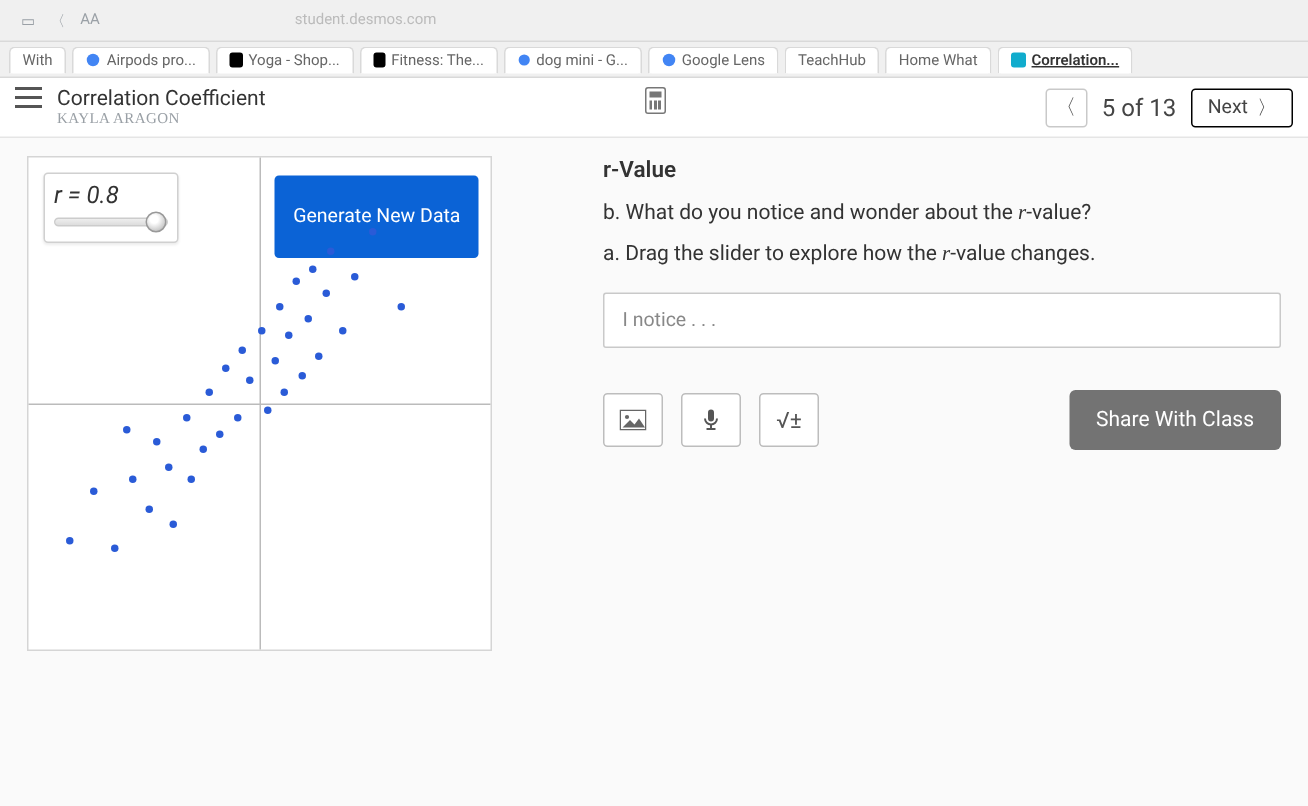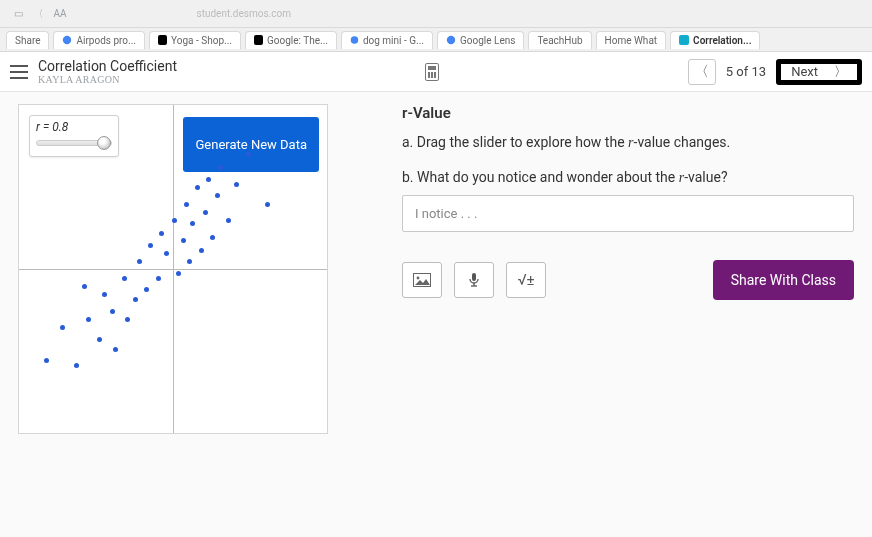--- a/index.html
+++ b/index.html
@@ -71,7 +71,7 @@
 </div>
 <div class="tabstrip" style="height:24px">
   <div class="tab">
-      <span>Share</span>
+      <span>With</span>
     </div>
   <div class="tab">
     <svg class="g-icon" viewBox="0 0 24 24">

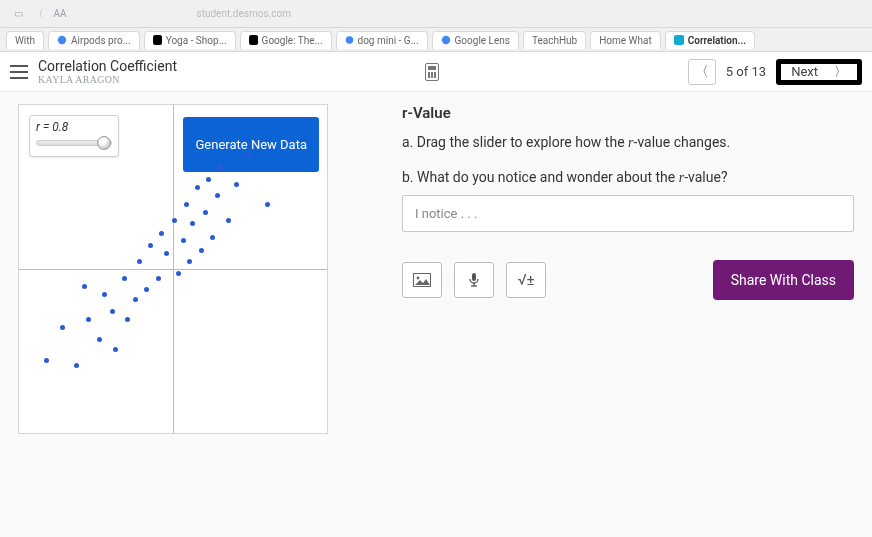--- a/index.html
+++ b/index.html
@@ -85,7 +85,7 @@
   </div>
   <div class="tab">
     <span style="width:10px;height:10px;background:#000;border-radius:2px;display:inline-block"></span>
-    <span>Google: The...</span>
+    <span>Fitness: The...</span>
   </div>
   <div class="tab">
     <svg class="g-icon" viewBox="0 0 24 24">

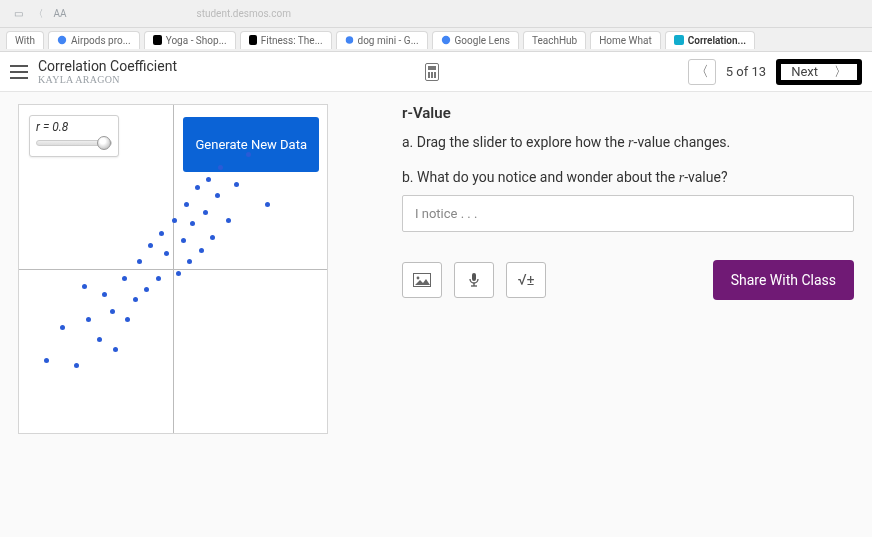--- a/index.html
+++ b/index.html
@@ -9,7 +9,7 @@
   .tabstrip { display: flex; align-items: center; height: 28px; padding: 0 6px; gap: 4px; background: #f0f0f0; border-bottom: 1px solid #d9d9d9; font-size: 10px; color: #666; }
   .addrleft { display:flex; align-items:center; gap:10px; padding:0 8px; color:#9aa0a6; }
   .tab { background: #fff; border: 1px solid #d9d9d9; border-bottom: none; padding: 3px 8px; border-radius: 4px 4px 0 0; white-space: nowrap; overflow: hidden; text-overflow: ellipsis; max-width: 92px; cursor:pointer; display:flex; align-items:center; gap:4px;}
-  .tab.active { font-weight: 600; color:#333; }
+  .tab.active { font-weight: 600; color:#333;text-decoration:underline; }
   .g-icon { width:10px;height:10px; }
 
   

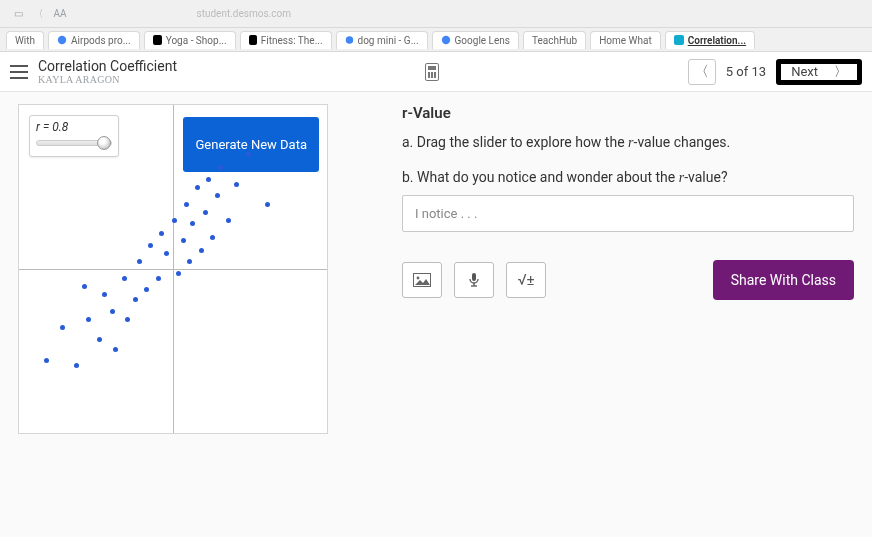--- a/index.html
+++ b/index.html
@@ -13,7 +13,7 @@
   .g-icon { width:10px;height:10px; }
 
   
-  .pageheader { display:flex; align-items:center; padding: 6px 10px; border-bottom:1px solid #e5e5e5; background:#fff; }
+  .pageheader { display:flex; padding: 6px 10px; border-bottom:1px solid #e5e5e5; background:#fff; }
   .hamburger { width:18px; height:14px; display:flex; flex-direction:column; justify-content:space-between; margin-right:10px; cursor:pointer;}
   .hamburger span{ display:block; height:2px; background:#555; }
   .titlewrap { flex: 0 0 auto; }

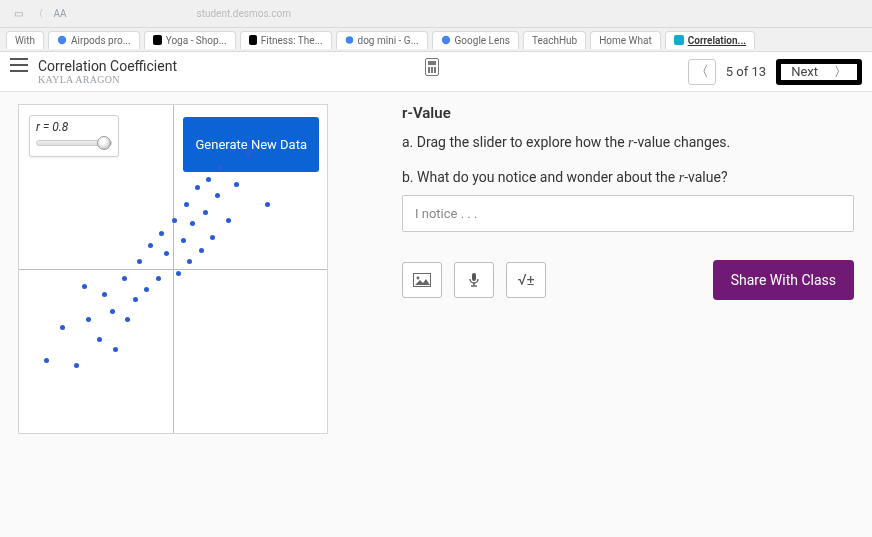--- a/index.html
+++ b/index.html
@@ -25,7 +25,7 @@
   .calc-icon::after{content:"";position:absolute;bottom:2px;left:2px;right:2px;height:6px;background:repeating-linear-gradient(90deg,#777 0 2px,transparent 2px 3px);}
   .nav { display:flex; align-items:center; gap:6px; margin-left:auto; }
   .navbtn { border:1px solid #c9c9c9; background:#fff; width:28px; height:26px; border-radius:3px; display:flex; align-items:center; justify-content:center; cursor:pointer; font-size:14px; color:#555;}
-  .navcount { font-size:13px; color:#444; padding:0 4px;}
+  .navcount { font-size:16px; color:#444; padding:0 4px;}
   .navnext { border:5px solid #000000; background:#fff; height:26px; padding:0 10px; border-radius:3px; display:flex; align-items:center; gap:16px; cursor:pointer; font-size:13px; color:#444;}
 
   

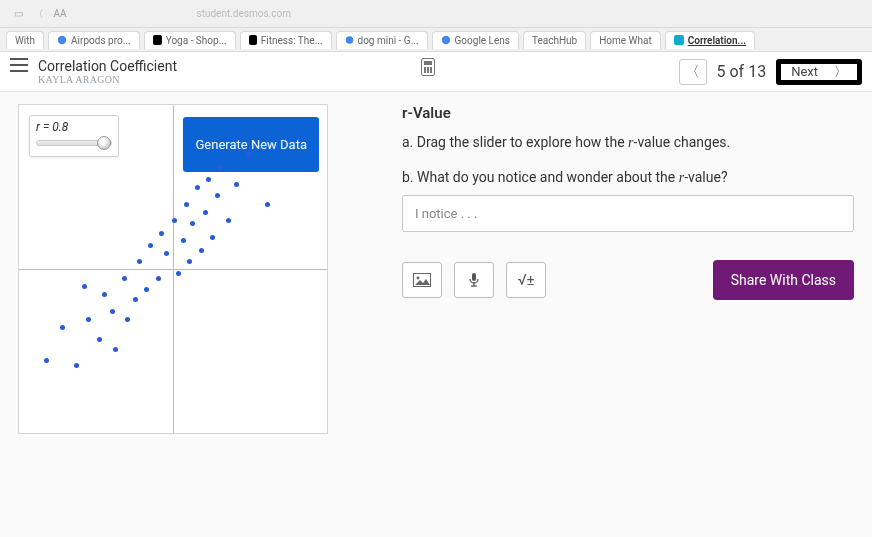--- a/index.html
+++ b/index.html
@@ -26,7 +26,7 @@
   .nav { display:flex; align-items:center; gap:6px; margin-left:auto; }
   .navbtn { border:1px solid #c9c9c9; background:#fff; width:28px; height:26px; border-radius:3px; display:flex; align-items:center; justify-content:center; cursor:pointer; font-size:14px; color:#555;}
   .navcount { font-size:16px; color:#444; padding:0 4px;}
-  .navnext { border:5px solid #000000; background:#fff; height:26px; padding:0 10px; border-radius:3px; display:flex; align-items:center; gap:16px; cursor:pointer; font-size:13px; color:#444;}
+  .navnext { border:1px solid #000000; background:#fff; height:26px; padding:0 10px; border-radius:3px; display:flex; align-items:center; gap:6px; cursor:pointer; font-size:13px; color:#444;}
 
   
   .content { display:flex; padding: 12px 18px; gap: 22px; }

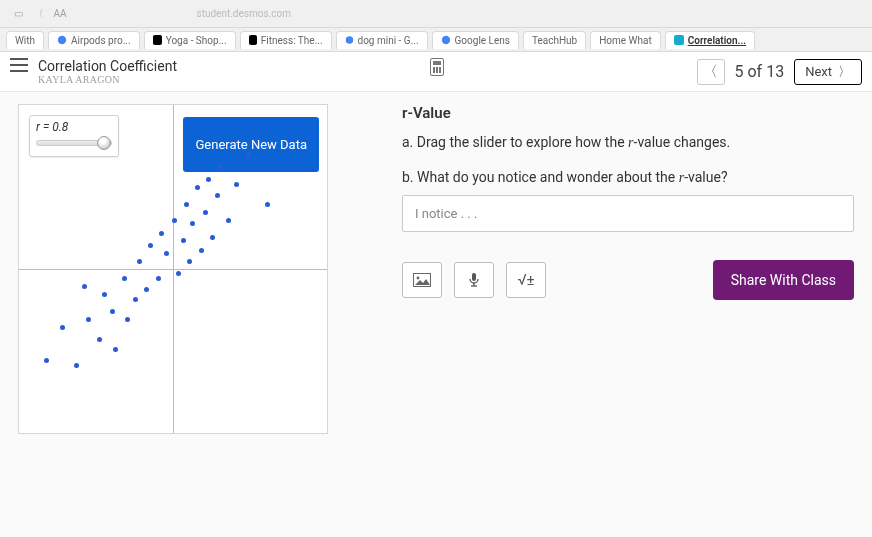--- a/index.html
+++ b/index.html
@@ -37,7 +37,7 @@
   .axis-h { position:absolute; left:0; right:0; top:50%; border-top:1px solid #bbb; }
   .axis-v { position:absolute; top:0; bottom:0; left:50%; border-left:1px solid #bbb; }
   .slidebox { position:absolute; top:10px; left:10px; width:90px; border:1px solid #d0d0d0; border-radius:3px; background:#fff; padding:4px 6px 10px; box-shadow:0 1px 2px rgba(0,0,0,.08);}
-  .slidelabel { font-size:12px; font-style:italic; color:#333; }
+  .slidelabel { font-size:16px; font-style:italic; color:#333; }
   .slidetrack { margin-top:6px; height:6px; background:linear-gradient(#eee,#ddd); border:1px solid #ccc; border-radius:3px; position:relative;}
   .slidethumb { position:absolute; top:-5px; width:14px; height:14px; border-radius:50%; background:radial-gradient(circle at 40% 35%, #fff 0 25%, #ccc 70%, #999 100%); border:1px solid #999; cursor:grab;}
   .genbtn-wrap{ position:absolute; top:12px; right:8px;}

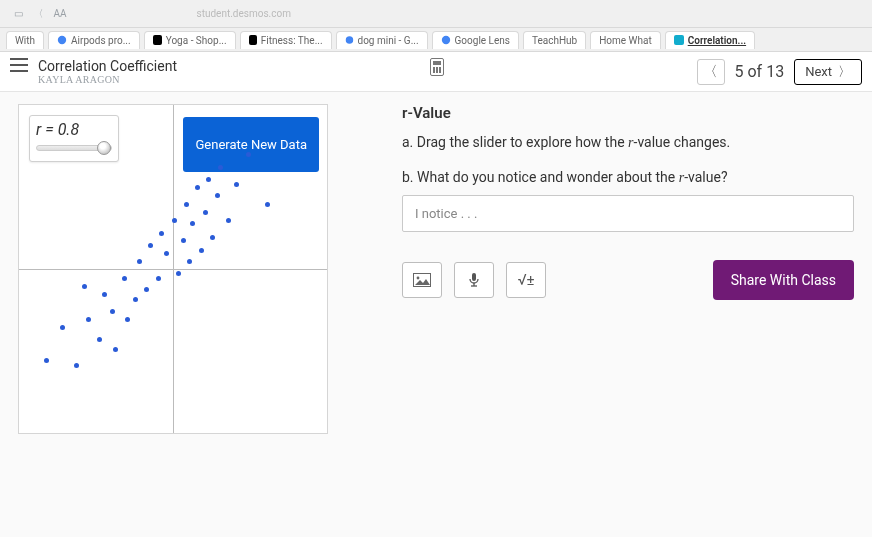--- a/index.html
+++ b/index.html
@@ -196,12 +196,12 @@
     <h3>r-Value</h3>
 
 
+    <p class="para" style="margin-bottom:6px">
+      <span>b. What do you notice and wonder about the </span><span class="ital">r</span><span>-value?</span>
+    </p>
+
     <p class="para">
       <span>a. Drag the slider to explore how the </span><span class="ital">r</span><span>-value changes.</span>
-    </p>
-
-    <p class="para" style="margin-bottom:6px">
-      <span>b. What do you notice and wonder about the </span><span class="ital">r</span><span>-value?</span>
     </p>
 
     <div class="responsebox">

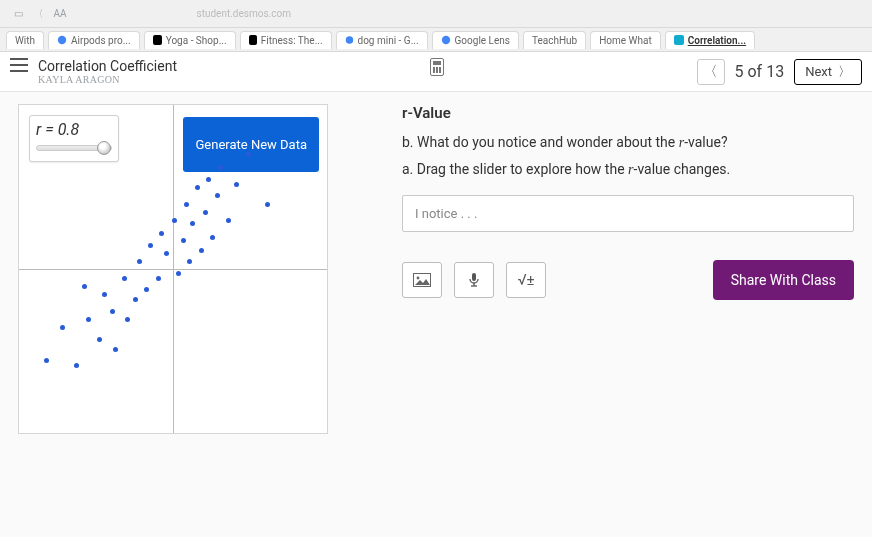--- a/index.html
+++ b/index.html
@@ -55,7 +55,7 @@
   .responsebox .rb-line + .rb-line { border-top: none; padding-top:6px;}
   .toolbar { display:flex; align-items:center; gap:12px; padding:10px 0 0; margin-top:18px;}
   .tbtn { width:40px; height:36px; border:1.5px solid #bdbdbd; border-radius:3px; background:#fff; display:flex; align-items:center; justify-content:center; cursor:pointer; color:#555; font-size:15px;}
-  .sharebtn { margin-left:auto; padding:12px 18px; background:#701a75; color:#fff; border:none; border-radius:4px; font-size:14px; cursor:pointer;}
+  .sharebtn { margin-left:auto; padding:12px 18px; background:#737373; color:#fff; border:none; border-radius:4px; font-size:14px; cursor:pointer;}
   .mic { width:12px;height:16px; }
 </style>
 </head>

